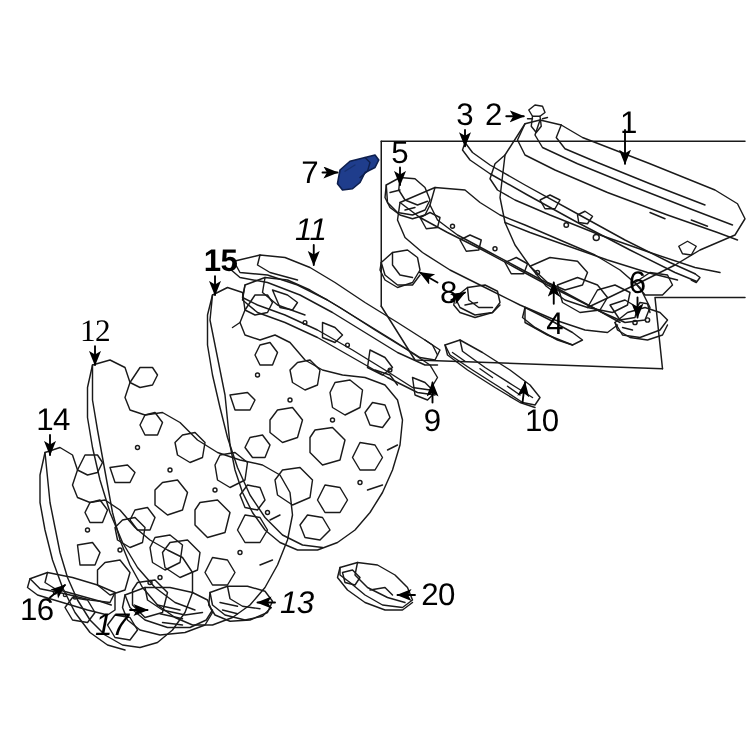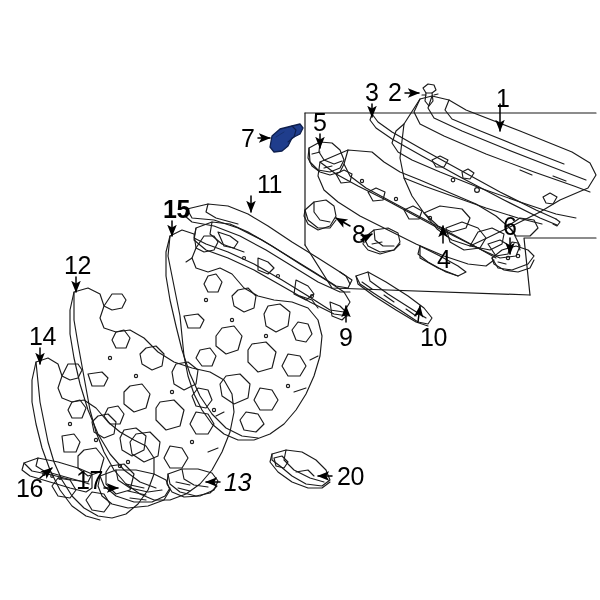--- a/index.html
+++ b/index.html
@@ -324,7 +324,7 @@
   <div class="callout" style="left:352px;top:222px;">8</div>
   <div class="callout" style="left:339px;top:325px;">9</div>
   <div class="callout" style="left:420px;top:325px;">10</div>
-  <div class="callout" style="left:257px;top:172px;">11</div>
+  <div class="callout" style="left:236px;top:172px;font-style:italic;">11</div>
   <div class="callout" style="left:64px;top:253px;">12</div>
   <div class="callout" style="left:224px;top:470px;font-style:italic;">13</div>
   <div class="callout" style="left:29px;top:324px;">14</div>

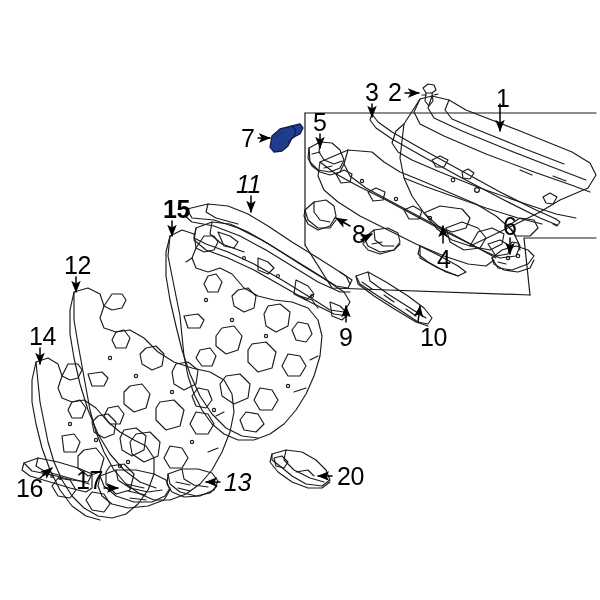--- a/index.html
+++ b/index.html
@@ -325,7 +325,7 @@
   <div class="callout" style="left:339px;top:325px;">9</div>
   <div class="callout" style="left:420px;top:325px;">10</div>
   <div class="callout" style="left:236px;top:172px;font-style:italic;">11</div>
-  <div class="callout" style="left:64px;top:253px;">12</div>
+  <div class="callout" style="left:64px;top:253px;font-family:Liberation Serif, serif;">12</div>
   <div class="callout" style="left:224px;top:470px;font-style:italic;">13</div>
   <div class="callout" style="left:29px;top:324px;">14</div>
   <div class="callout" style="left:163px;top:197px;font-weight:bold;">15</div>

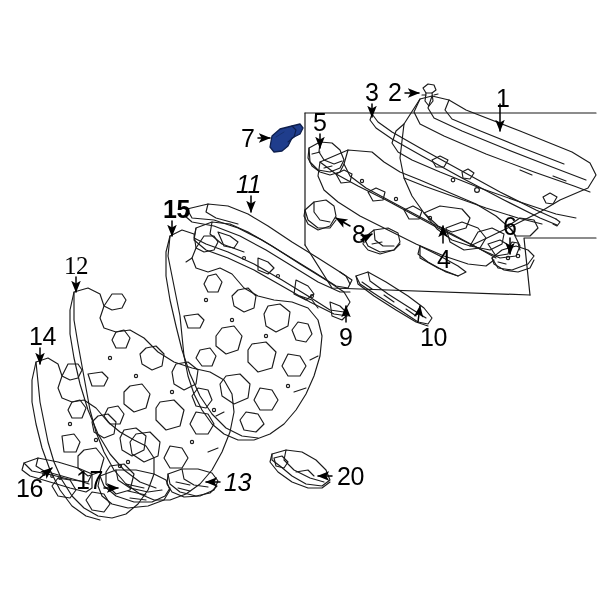--- a/index.html
+++ b/index.html
@@ -330,7 +330,7 @@
   <div class="callout" style="left:29px;top:324px;">14</div>
   <div class="callout" style="left:163px;top:197px;font-weight:bold;">15</div>
   <div class="callout" style="left:16px;top:476px;">16</div>
-  <div class="callout" style="left:76px;top:468px;">17</div>
+  <div class="callout" style="left:76px;top:488px;font-style:italic;">17</div>
   <div class="callout" style="left:337px;top:464px;">20</div>
 
 </div>

